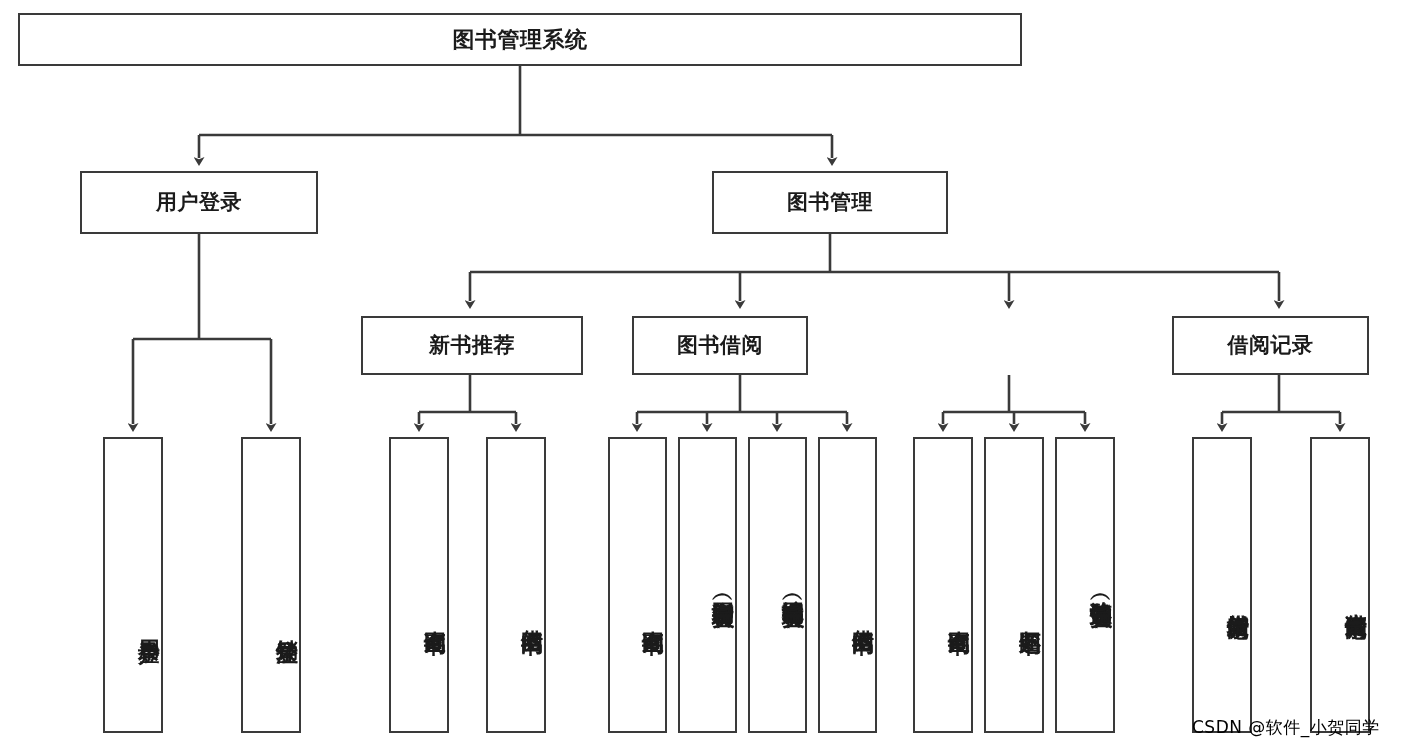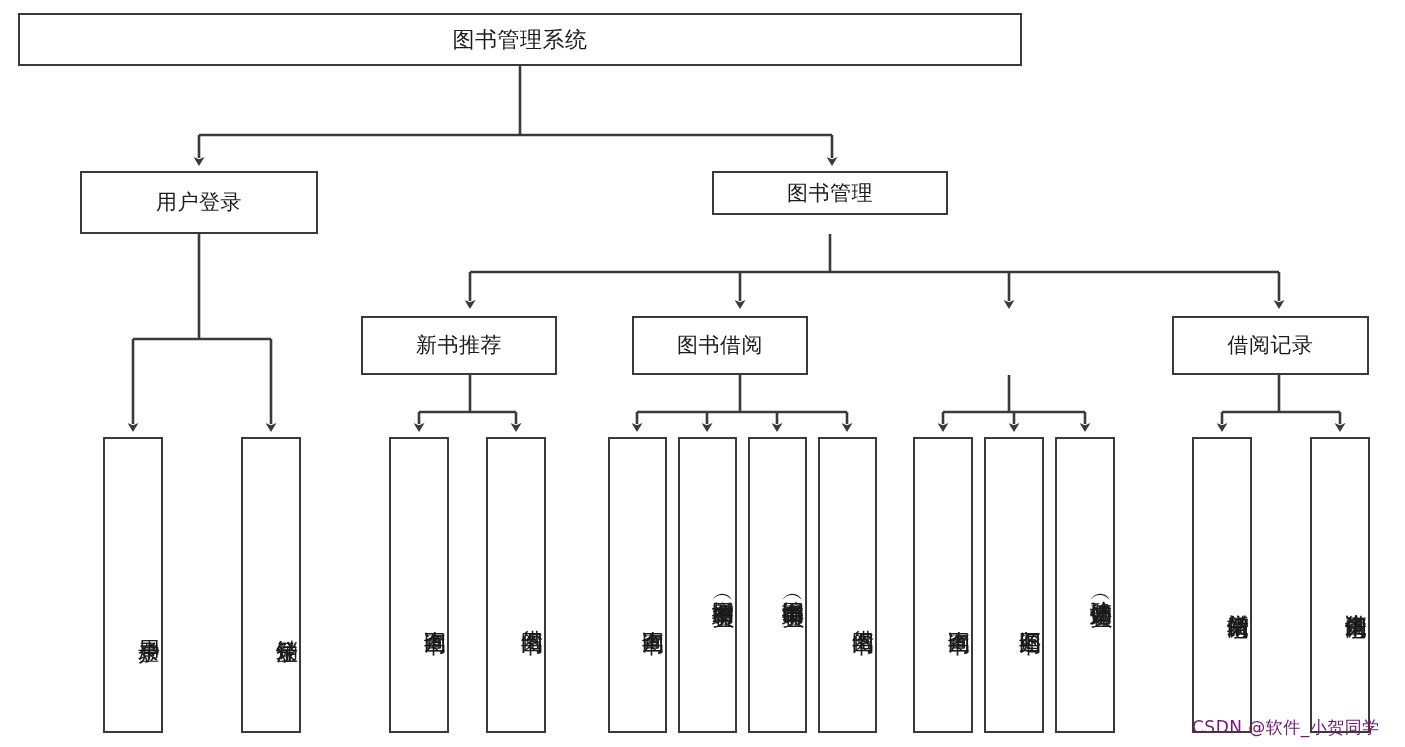--- a/index.html
+++ b/index.html
@@ -36,6 +36,7 @@
     text-align: center;
     line-height: 1.06;
     letter-spacing: 0.5px;
+    font-weight: bold;
   }
   .node.h {
     font-size: 21px;

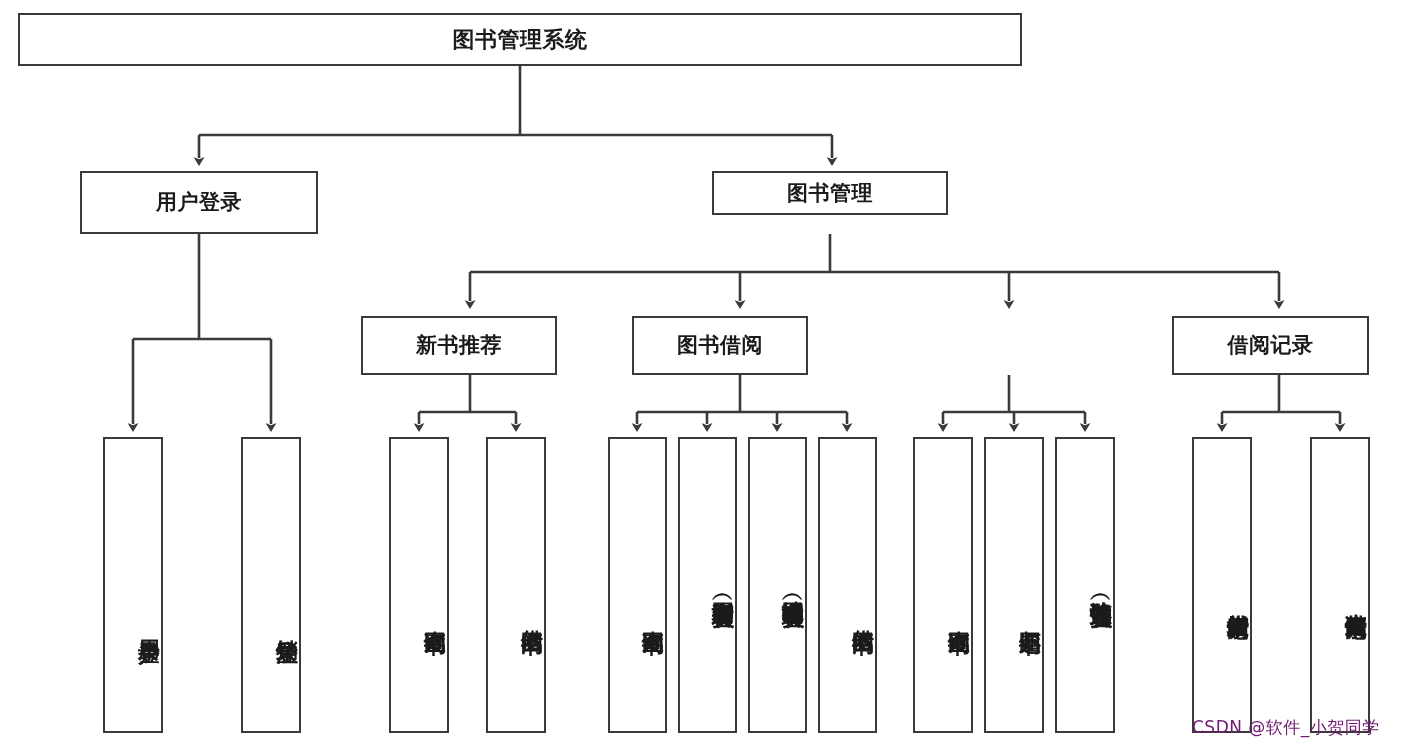--- a/index.html
+++ b/index.html
@@ -123,7 +123,7 @@
   <div class="node root" style="left:18px;top:13px;width:1004px;height:53px;">图书管理系统</div>
 
   <div class="node h" style="left:80px;top:171px;width:238px;height:63px;">用户登录</div>
-  <div class="node h" style="left:712px;top:171px;width:236px;height:44px;">图书管理</div>
+  <div class="node h" style="left:712px;top:171px;width:236px;height:63px;">图书管理</div>
 
   <div class="node h" style="left:361px;top:316px;width:196px;height:59px;">新书推荐</div>
   <div class="node h" style="left:632px;top:316px;width:176px;height:59px;">图书借阅</div>

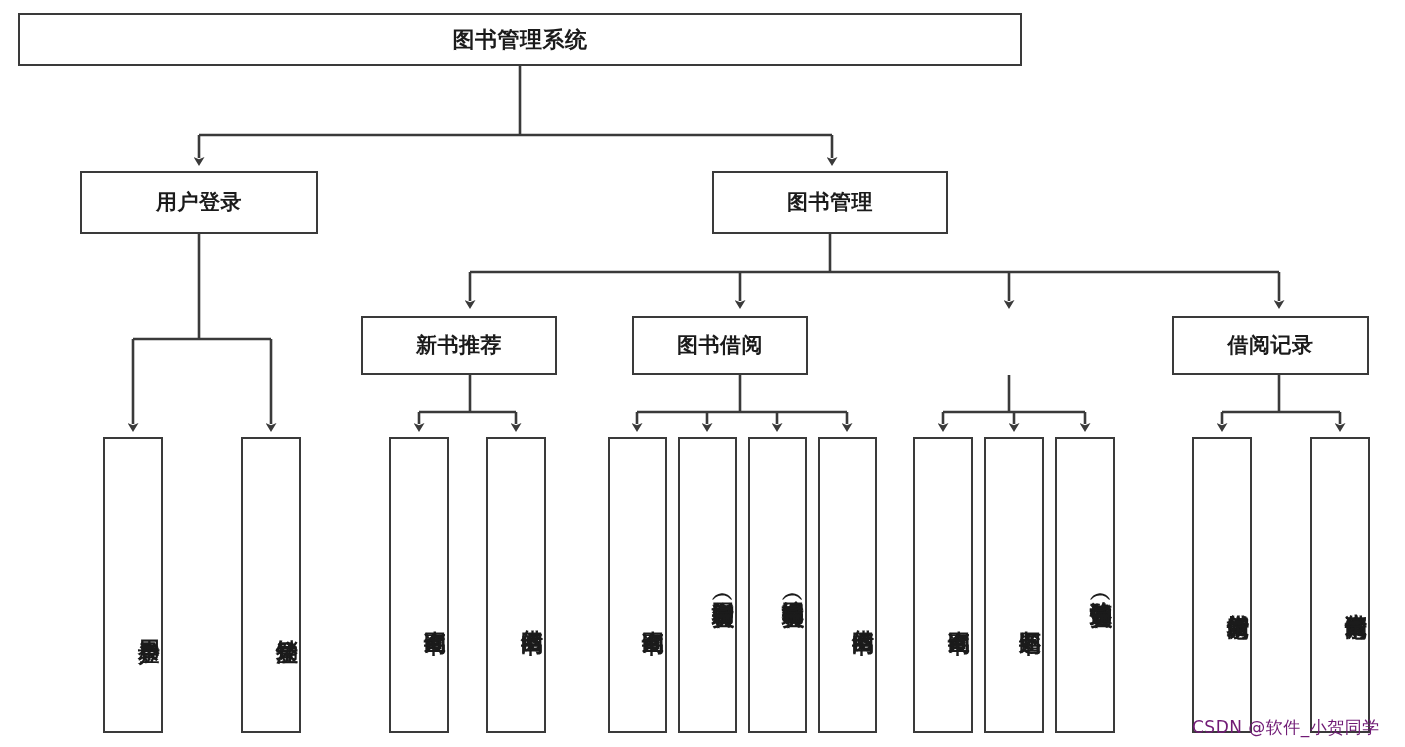--- a/index.html
+++ b/index.html
@@ -125,7 +125,7 @@
   <div class="node h" style="left:80px;top:171px;width:238px;height:63px;">用户登录</div>
   <div class="node h" style="left:712px;top:171px;width:236px;height:63px;">图书管理</div>
 
-  <div class="node h" style="left:361px;top:316px;width:196px;height:59px;">新书推荐</div>
+  <div class="node h" style="left:361px;top:316px;width:222px;height:59px;">新书推荐</div>
   <div class="node h" style="left:632px;top:316px;width:176px;height:59px;">图书借阅</div>
   <div class="node h" style="left:1172px;top:316px;width:197px;height:59px;">借阅记录</div>
 

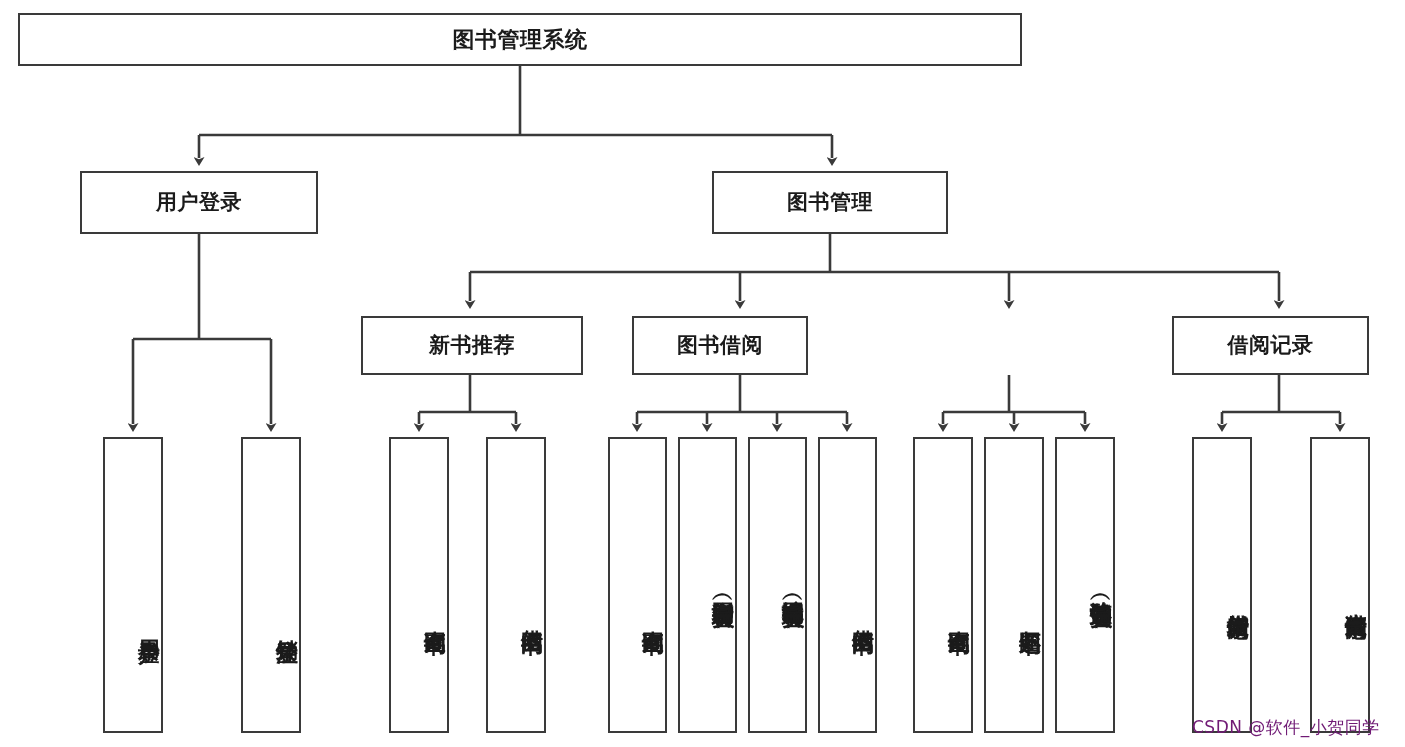--- a/index.html
+++ b/index.html
@@ -59,7 +59,7 @@
   .watermark {
     position: absolute;
     font-size: 17px;
-    color: #701a75;
+    color: #000000;
     white-space: nowrap;
     pointer-events: none;
     letter-spacing: 0.5px;

